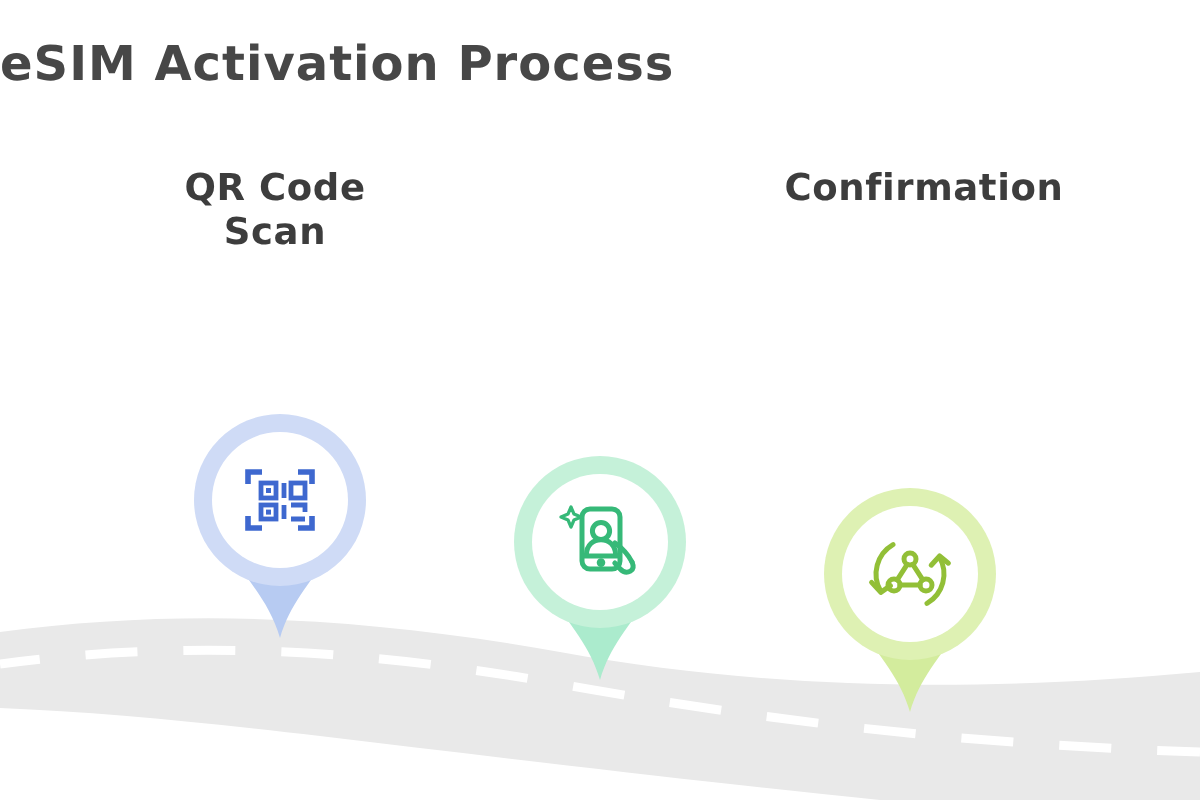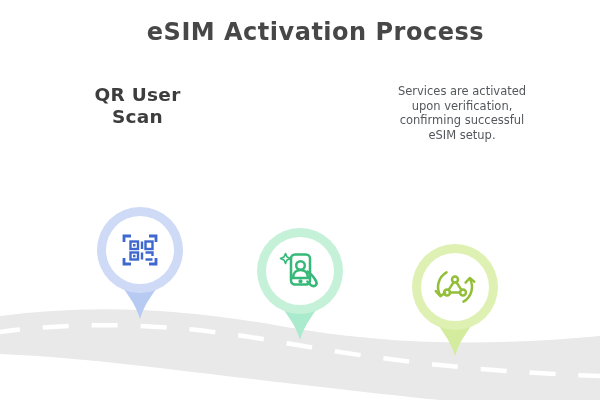--- a/index.html
+++ b/index.html
@@ -9,7 +9,7 @@
   }
   .title{
     position:absolute;top:18px;left:0;width:484px;margin:0;
-    text-align:right;font-size:24px;font-weight:bold;color:#474747;
+    text-align:left;font-size:24px;font-weight:bold;color:#474747;
     letter-spacing:0.5px;
   }
   .col{position:absolute;top:84px;text-align:center;}

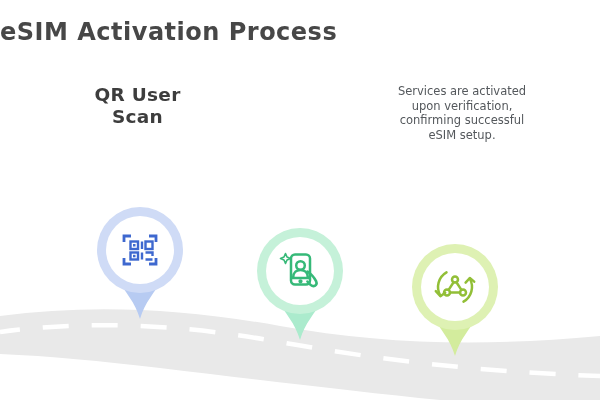--- a/index.html
+++ b/index.html
@@ -46,7 +46,7 @@
   </svg>
 
   <div class="col col1">
-    <h2>QR User
+    <h2>QR Code
 Scan</h2>
   </div>
   <div class="col col3">

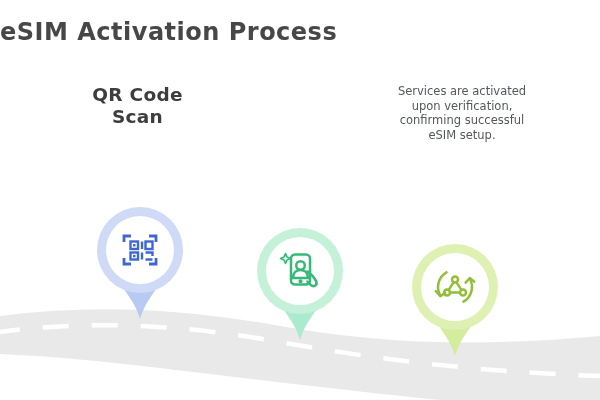--- a/index.html
+++ b/index.html
@@ -50,6 +50,7 @@
 Scan</h2>
   </div>
   <div class="col col3">
+    <h2>Confirmation</h2>
     <p>Services are activated upon verification, confirming successful eSIM setup.</p>
   </div>
 

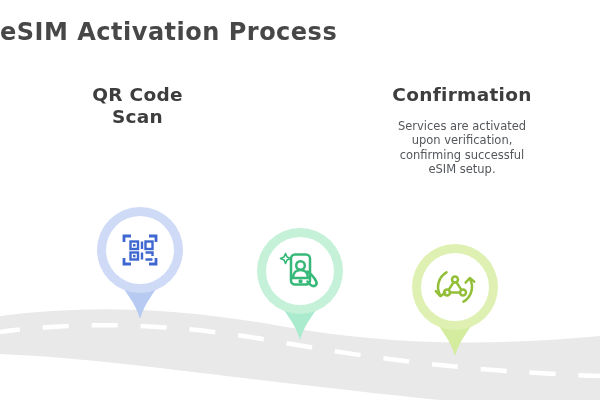--- a/index.html
+++ b/index.html
@@ -51,7 +51,6 @@
   </div>
   <div class="col col3">
     <h2>Confirmation</h2>
-    <p>Services are activated upon verification, confirming successful eSIM setup.</p>
   </div>
 
   <svg class="pin" style="left:90px;top:205px" width="100" height="130" viewBox="0 0 100 130">

